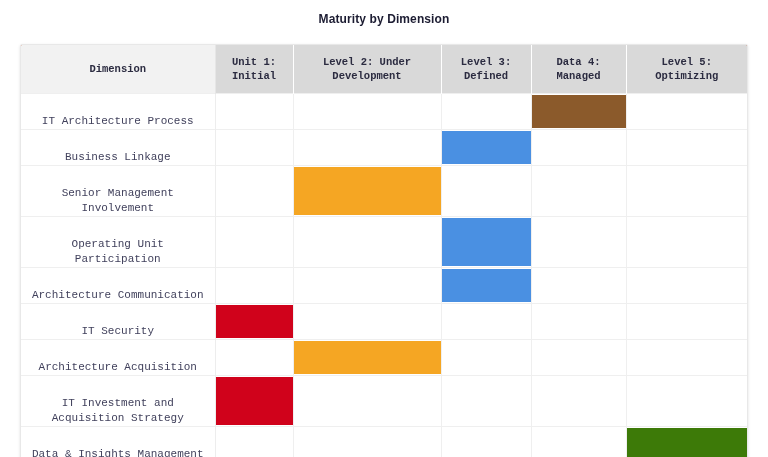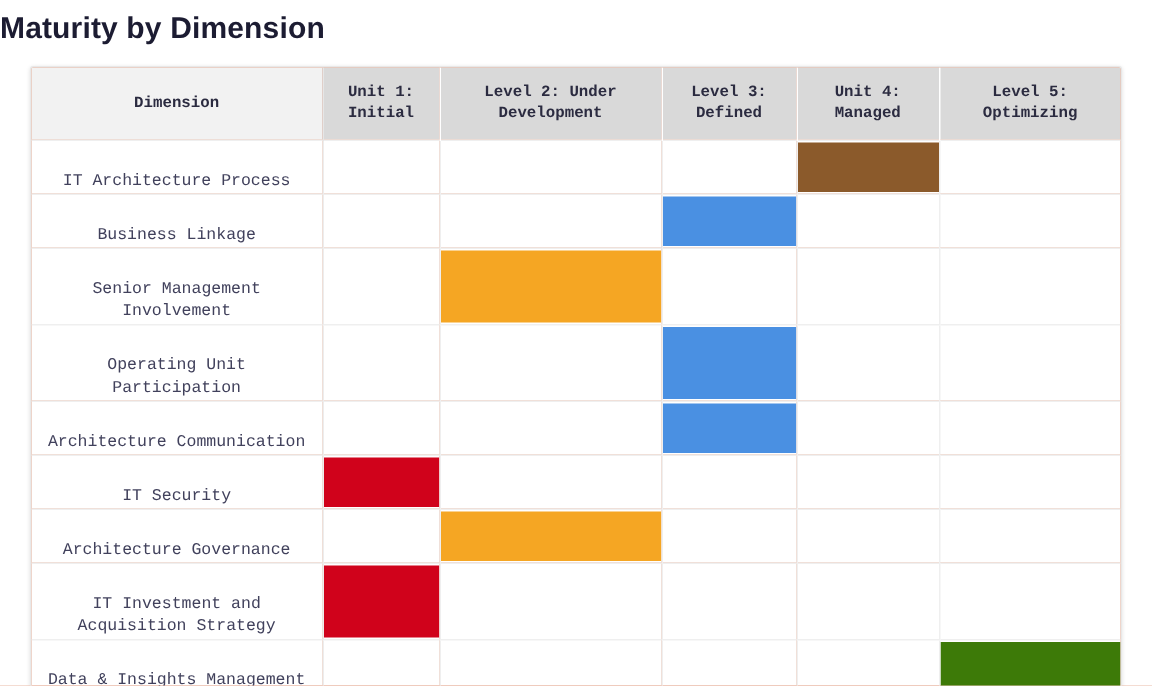--- a/index.html
+++ b/index.html
@@ -23,8 +23,8 @@
   
   .chart-title {
     width: 100%;
-    text-align: left;
-    font-size: 20px;
+    text-align: center;
+    font-size: 12px;
     font-weight: bold;
     color: #1c1c32;
     letter-spacing: 0.1px;

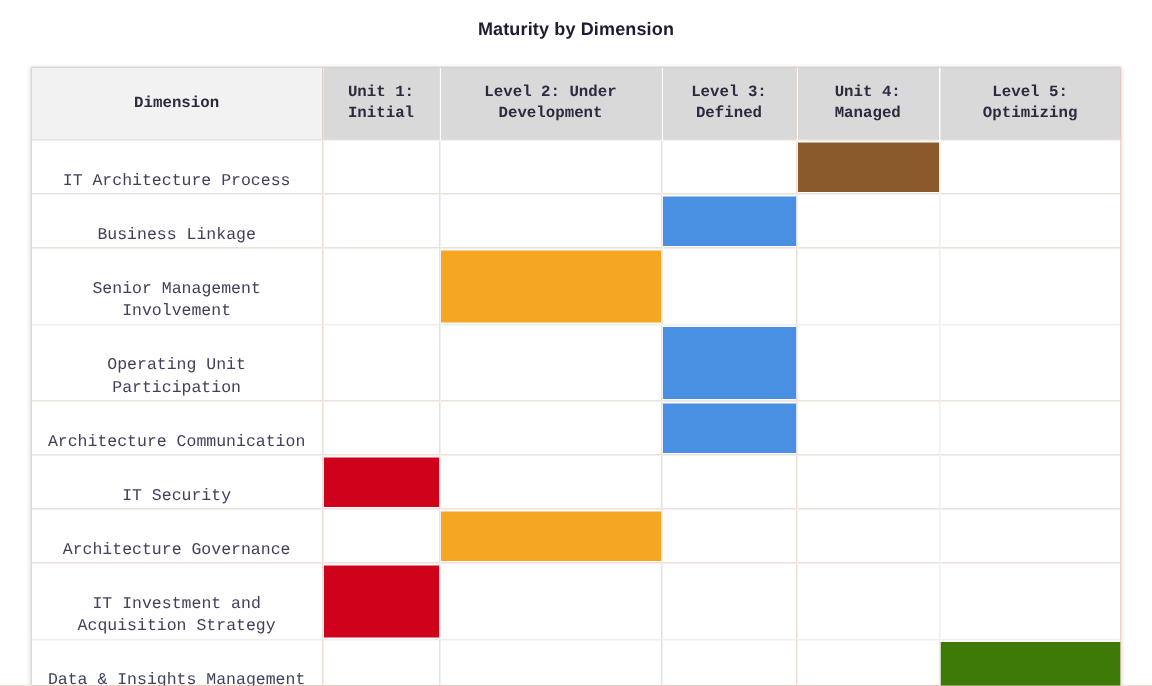--- a/index.html
+++ b/index.html
@@ -157,7 +157,7 @@
             <span class="hdr-line">Defined</span>
           </th>
           <th class="h-lvl">
-            <span class="hdr-line">Unit 4:</span>
+            <span class="hdr-line">Data 4:</span>
             <span class="hdr-line">Managed</span>
           </th>
           <th class="h-lvl">

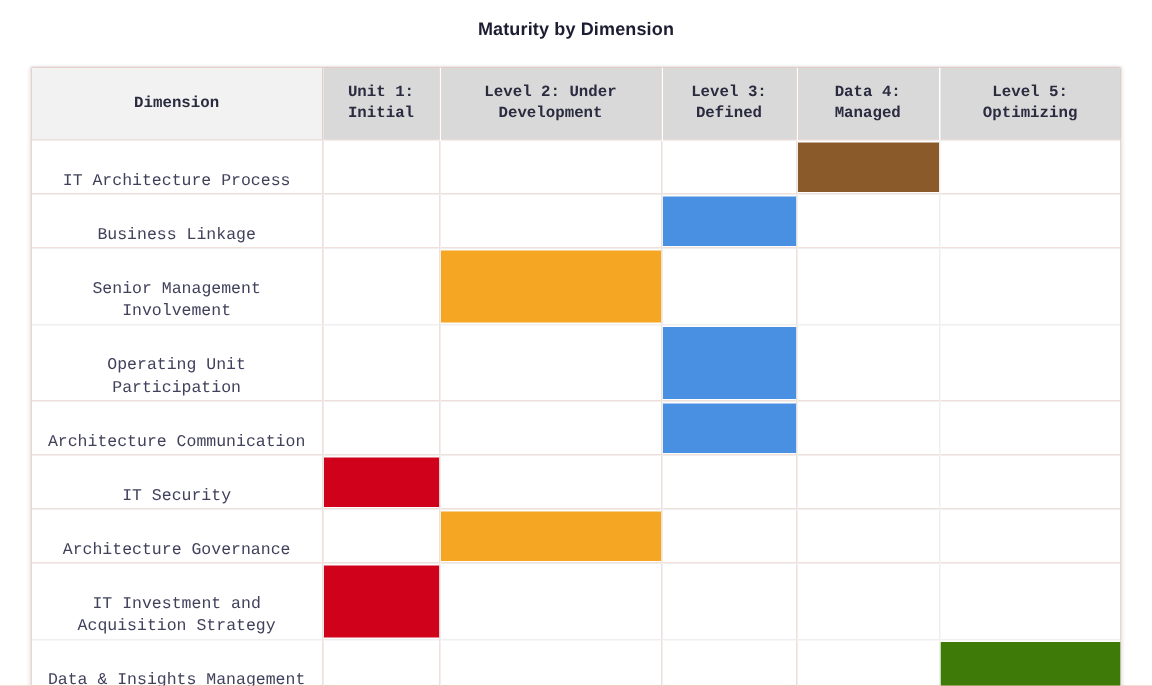--- a/index.html
+++ b/index.html
@@ -241,7 +241,7 @@
           </tr>
           <tr>
             <td class="dim-cell">
-              <span class="dim-label">Architecture Governance</span>
+              <span class="dim-label">Architecture Acquisition</span>
             </td>
             <td></td>
             <td class="has-fill">

